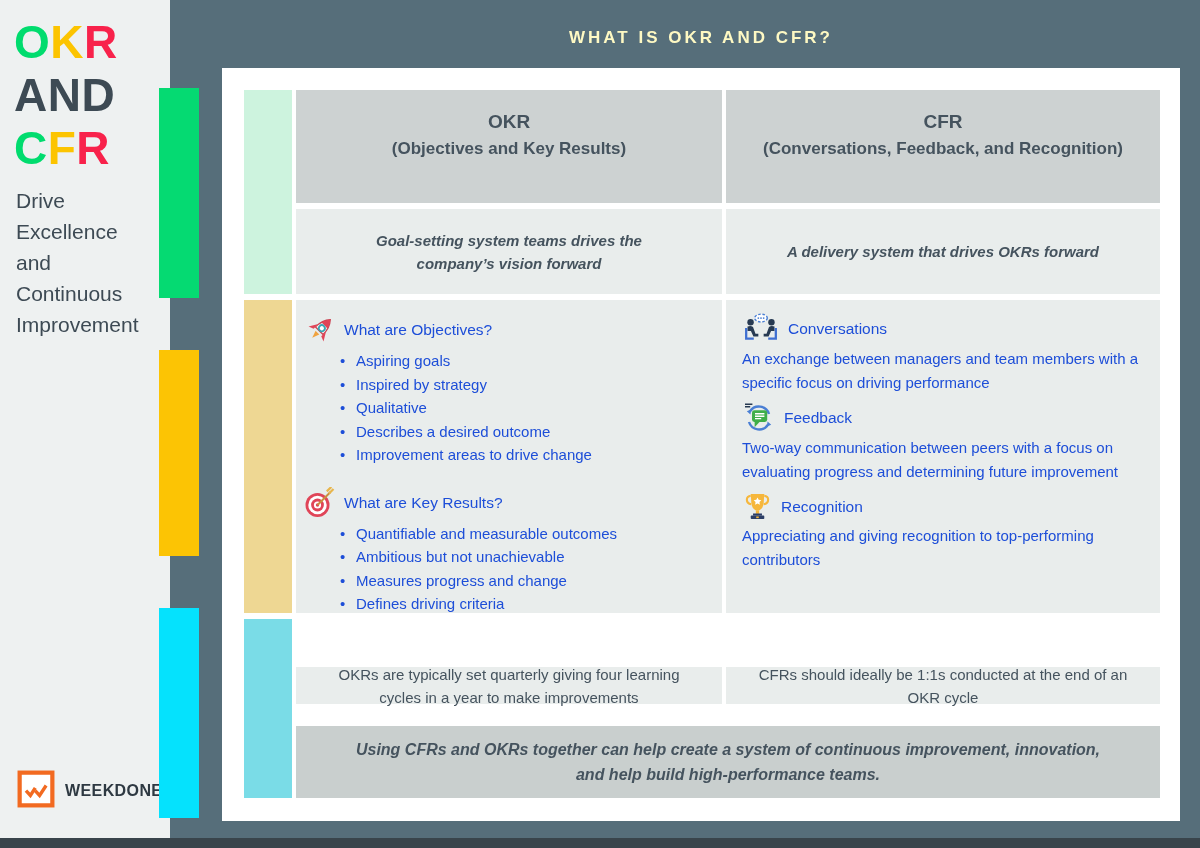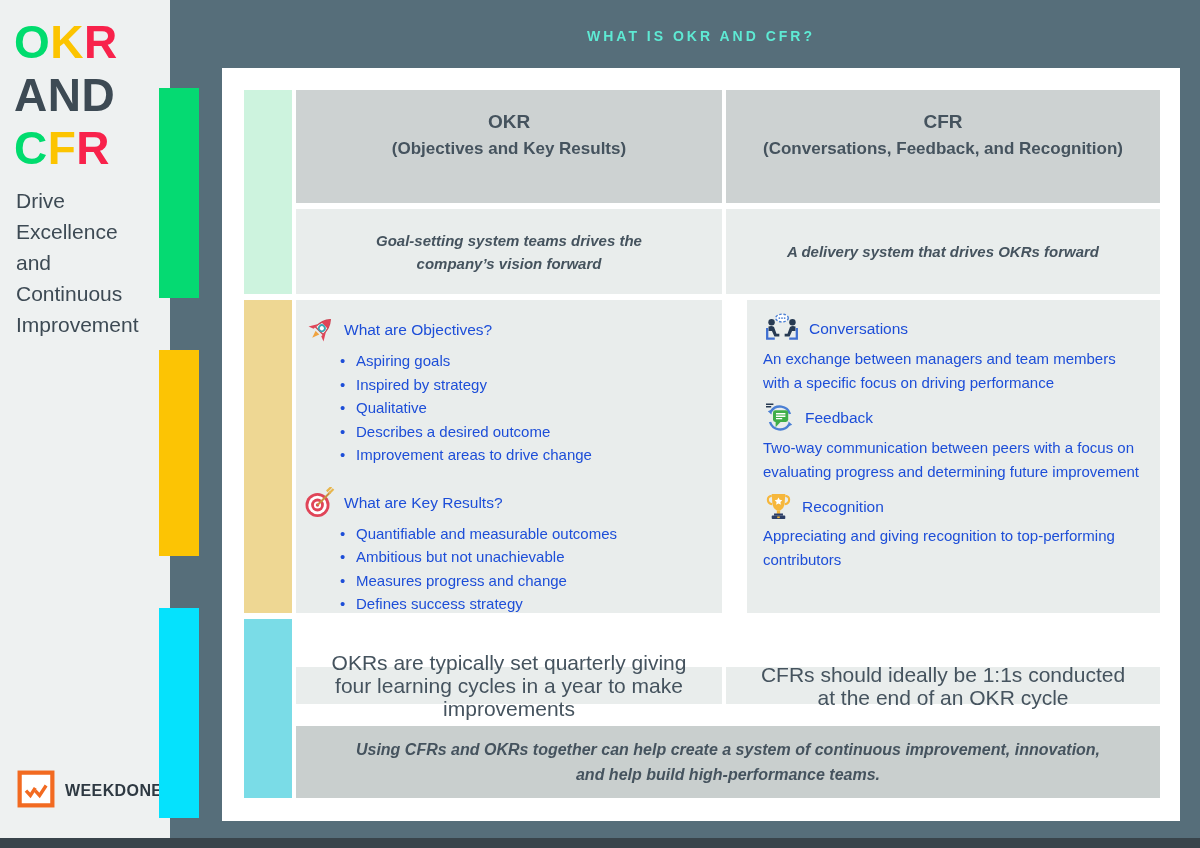--- a/index.html
+++ b/index.html
@@ -22,7 +22,7 @@
 
   
   .page-title{position:absolute;left:222px;top:28px;width:958px;text-align:center;
-              color:#5eead4;font-size:14px;font-weight:700;letter-spacing:3px;}
+              color:#fef9c3;font-size:17px;font-weight:700;letter-spacing:3px;}
 
   
   .panel{position:absolute;left:222px;top:68px;width:958px;height:753px;background:#fff;}

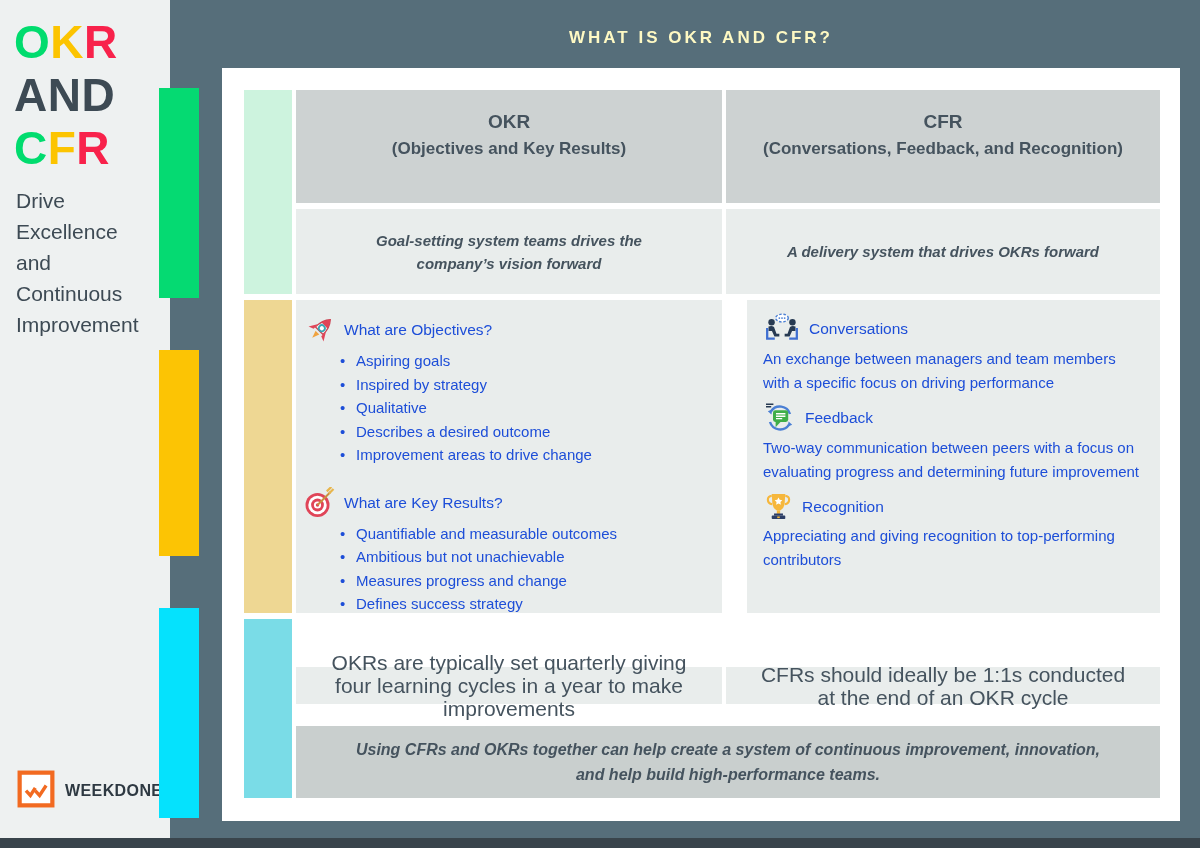--- a/index.html
+++ b/index.html
@@ -162,7 +162,7 @@
         </ul>
       </div>
 
-      <div class="cell content-cell cfr-content" style="grid-area: 3 / 3; background-color: rgb(233, 237, 236); margin-left: 21px;">
+      <div class="cell content-cell cfr-content" style="grid-area: 3 / 3; background-color: rgb(233, 237, 236);">
         <div class="sec-head">
           <span class="ic">
             <svg width="38" height="33" viewBox="0 0 40 34">

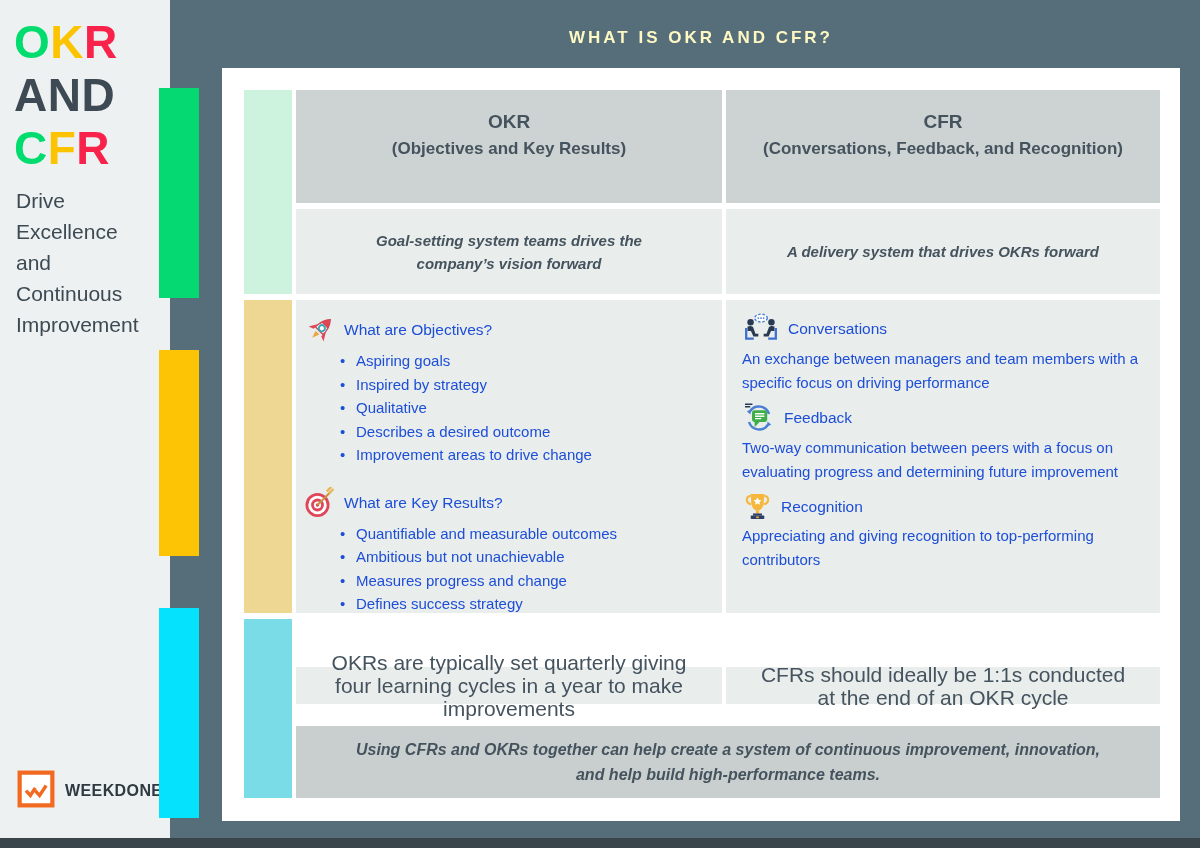--- a/index.html
+++ b/index.html
@@ -158,7 +158,7 @@
           <li>Quantifiable and measurable outcomes</li>
           <li>Ambitious but not unachievable</li>
           <li>Measures progress and change</li>
-          <li>Defines success strategy</li>
+          <li>Defines driving criteria</li>
         </ul>
       </div>
 

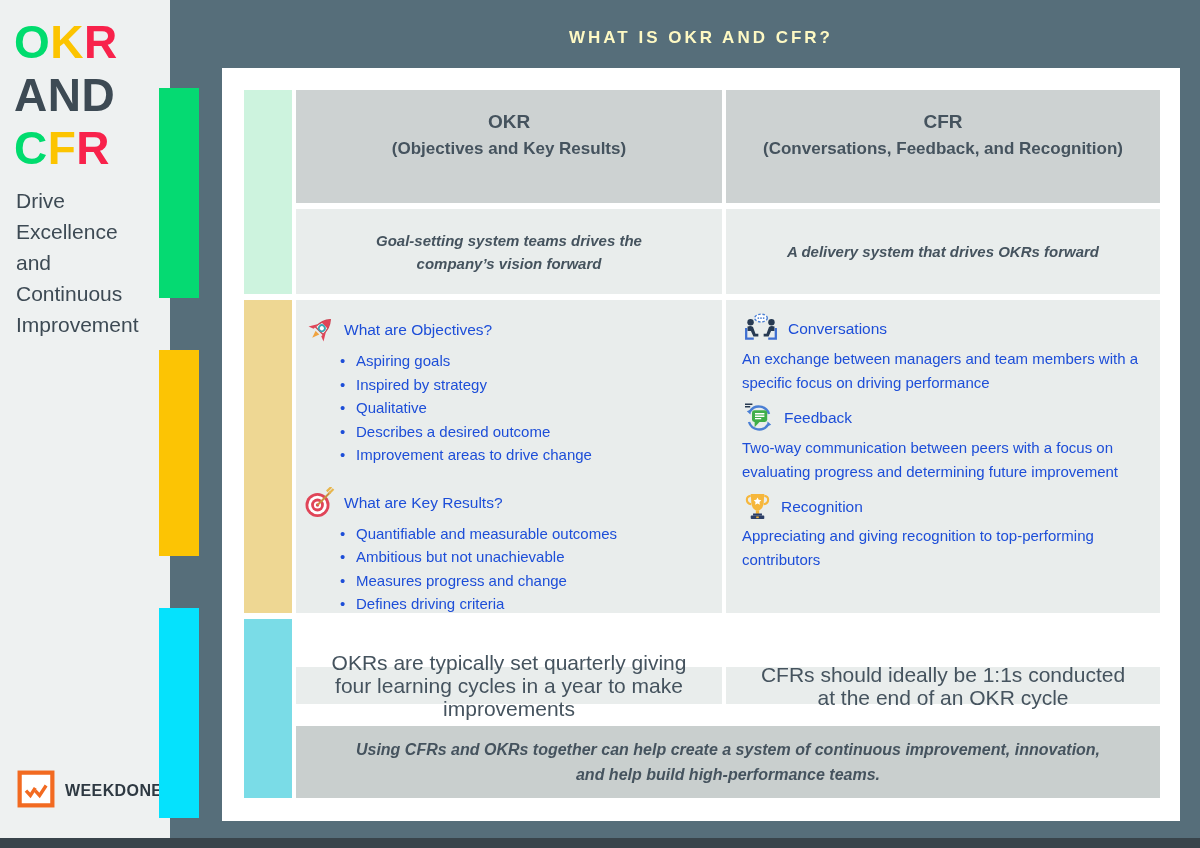--- a/index.html
+++ b/index.html
@@ -51,7 +51,7 @@
   ul.bullets li::before{content:"\2022";position:absolute;left:-16px;}
   .cfr-text{margin:2px 0 8px 0;line-height:23.5px;}
   .note-cell{display:flex;align-items:center;justify-content:center;text-align:center;
-             font-size:21px;line-height:23px;padding:0 30px;box-sizing:border-box;margin-top:48px;}
+             font-size:15px;line-height:23px;padding:0 30px;box-sizing:border-box;margin-top:48px;}
   .footer-cell{grid-column:2/4;grid-row:5;display:flex;align-items:center;justify-content:center;
                text-align:center;font-size:16px;font-weight:700;font-style:italic;
                line-height:25px;padding:0 48px;box-sizing:border-box;color:#45535E;margin-top:16px;}

